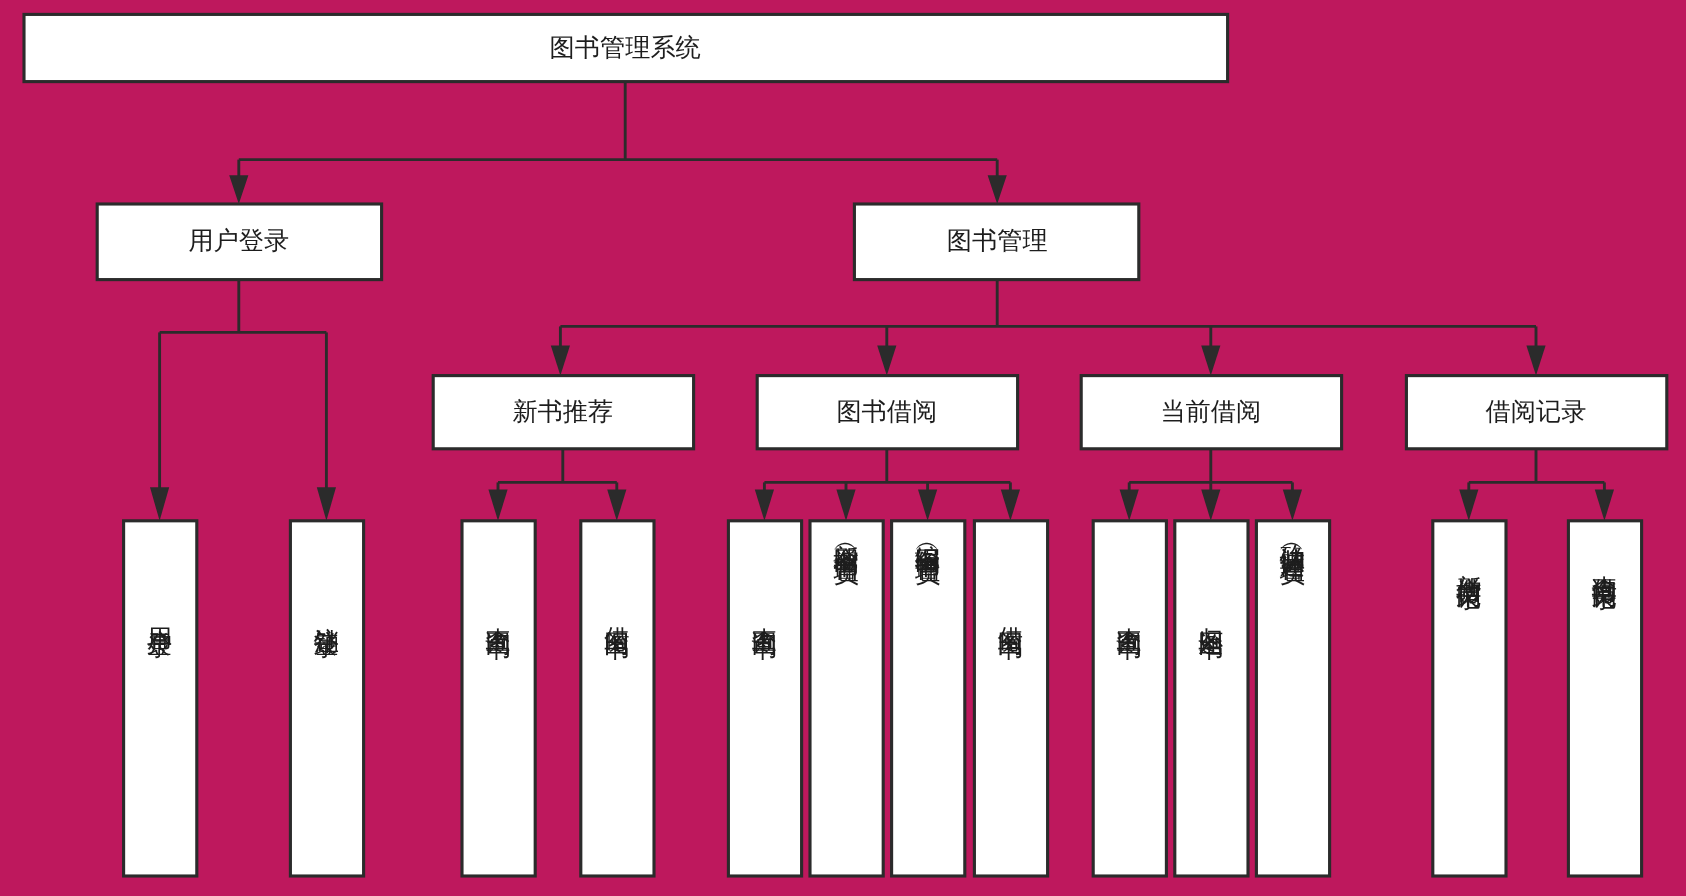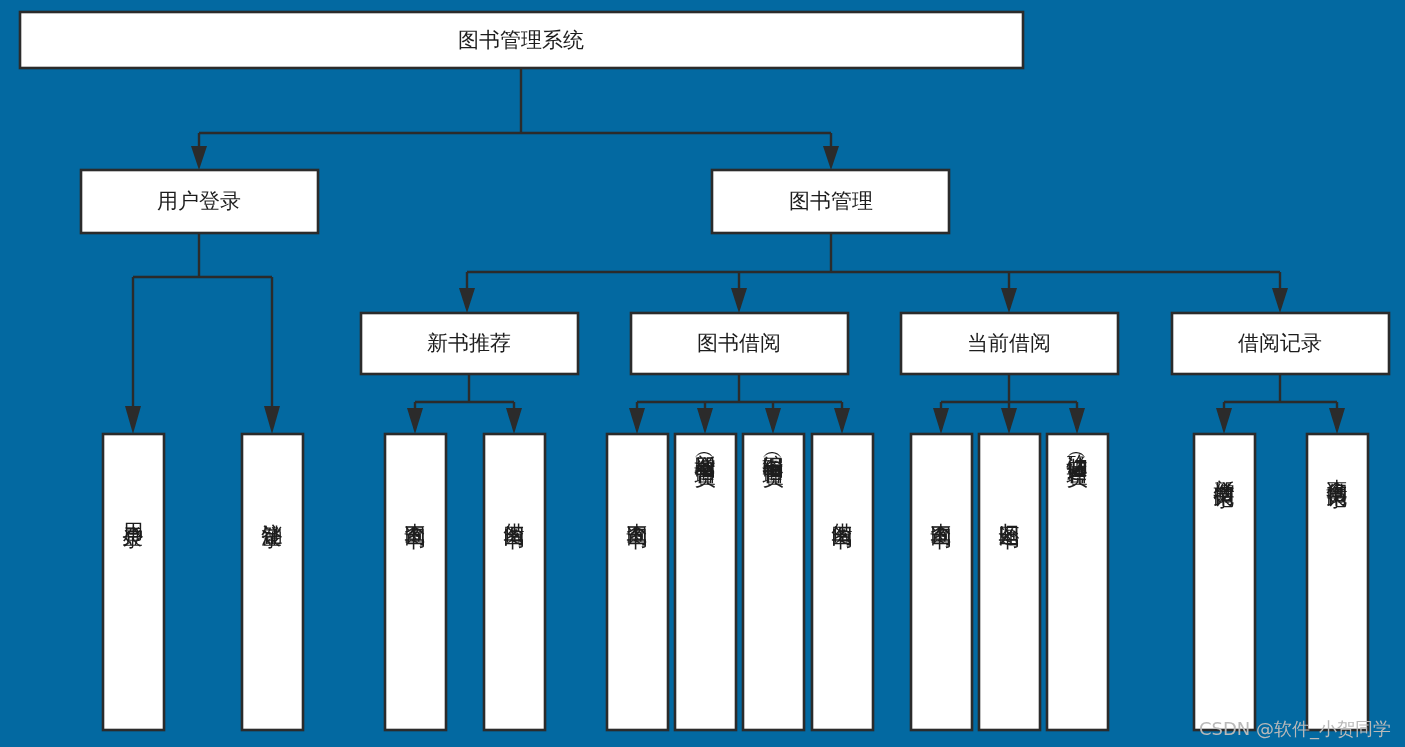--- a/index.html
+++ b/index.html
@@ -17,7 +17,7 @@
     position: relative;
     width: 1405px;
     height: 747px;
-    background: #0369a1;
+    background: #be185d;
   }
   svg.flow {
     position: absolute;

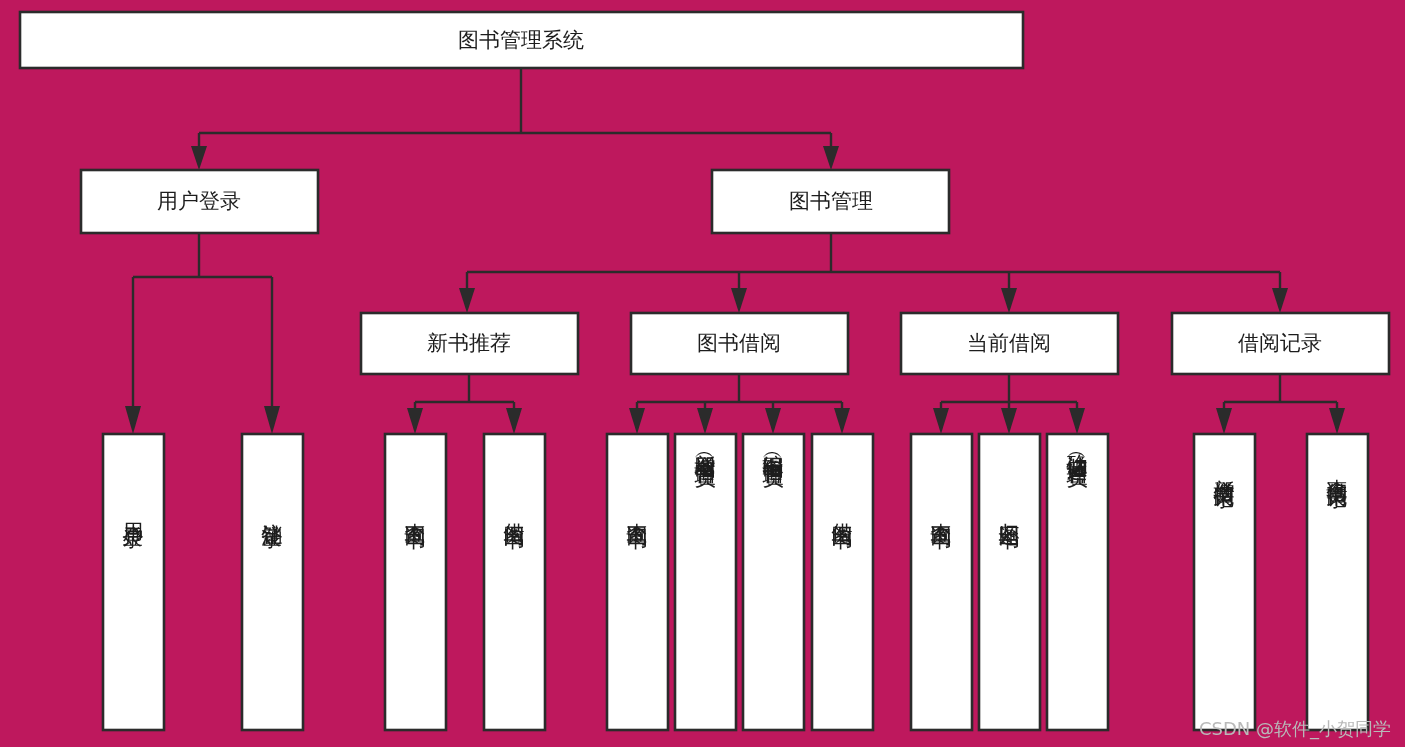--- a/index.html
+++ b/index.html
@@ -228,7 +228,6 @@
 
   </svg>
 
-  <div class="watermark">CSDN @软件_小贺同学</div>
 
 </div>
 

